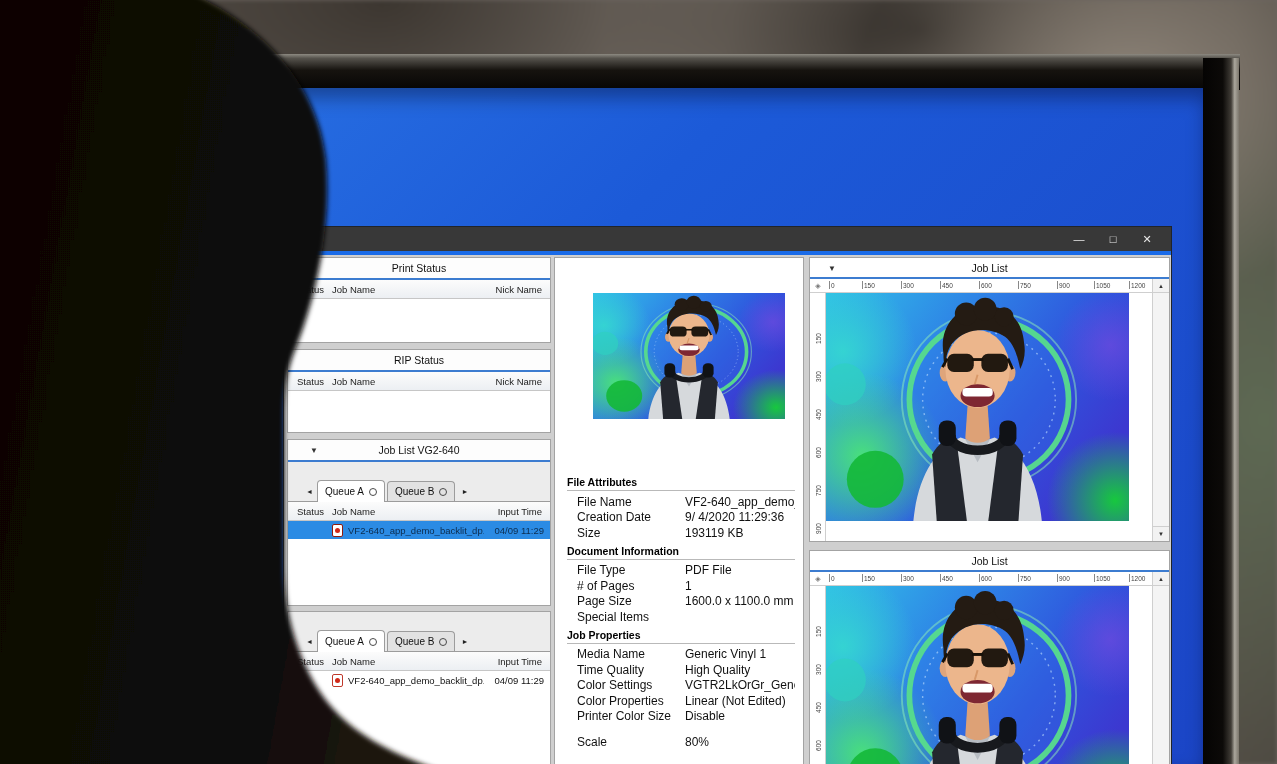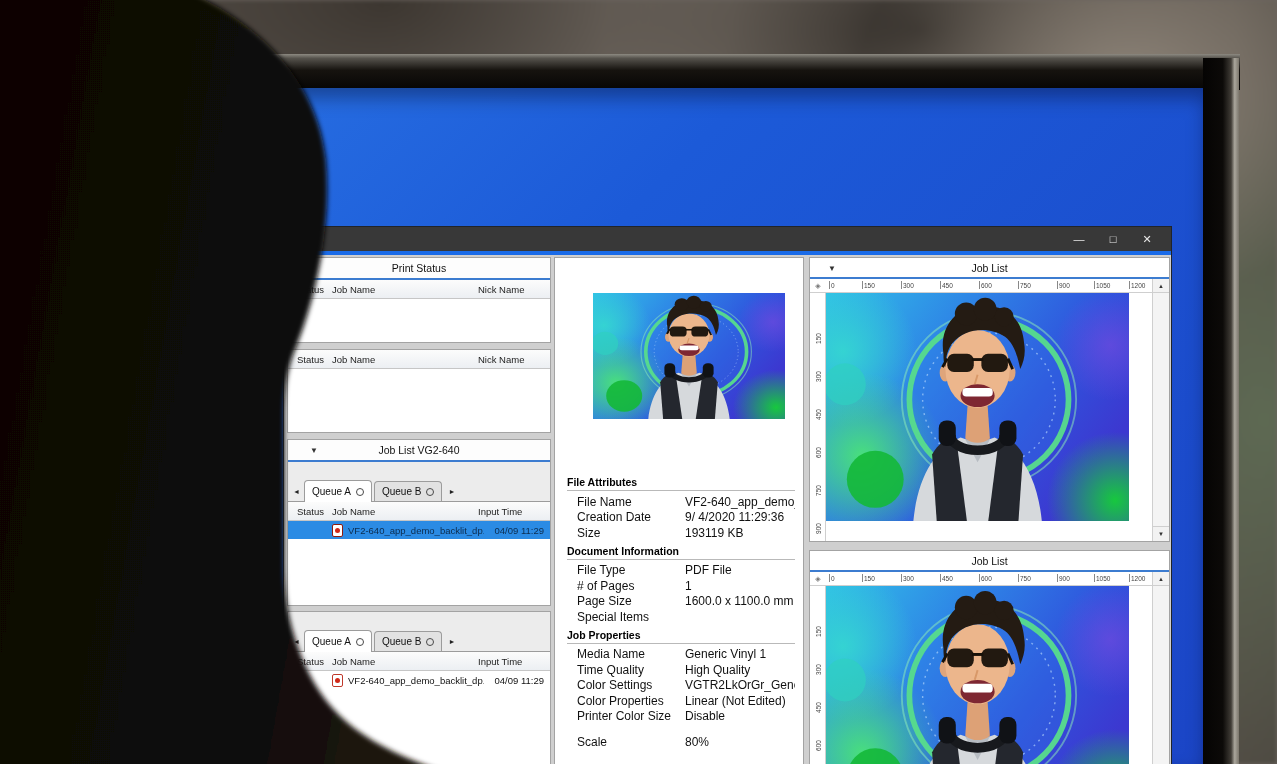--- a/index.html
+++ b/index.html
@@ -49,7 +49,7 @@
     border-bottom:1px solid #c6c6c6; display:flex; align-items:center; font-size:9.5px; color:#222; flex:0 0 auto; }
   .ch-status { width:44px; padding-left:9px; }
   .ch-name { flex:1; }
-  .ch-right { width:72px; text-align:left; padding-right:8px; }
+  .ch-right { width:72px; text-align:right; padding-right:8px; }
   .seclist { flex:1; background:#fff; }
 
   .tabs { height:40px; background:#ececec; border-bottom:1px solid #9c9c9c;

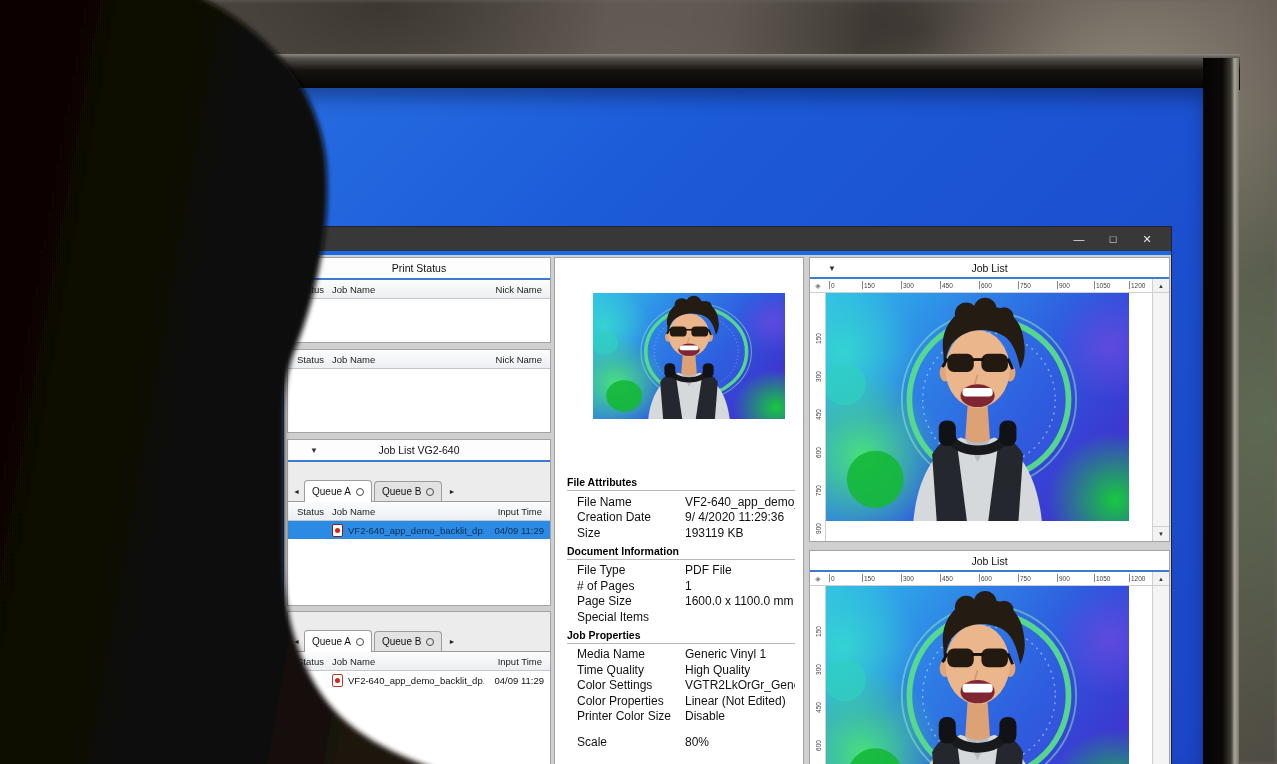--- a/index.html
+++ b/index.html
@@ -215,6 +215,9 @@
           <div class="gap6"></div>
 
           <div class="sec" style="height:84px">
+            <div class="sec-hd">
+              <span>RIP Status</span>
+            </div>
             <div class="colhdr">
               <span class="ch-status">Status</span>
               <span class="ch-name">Job Name</span>

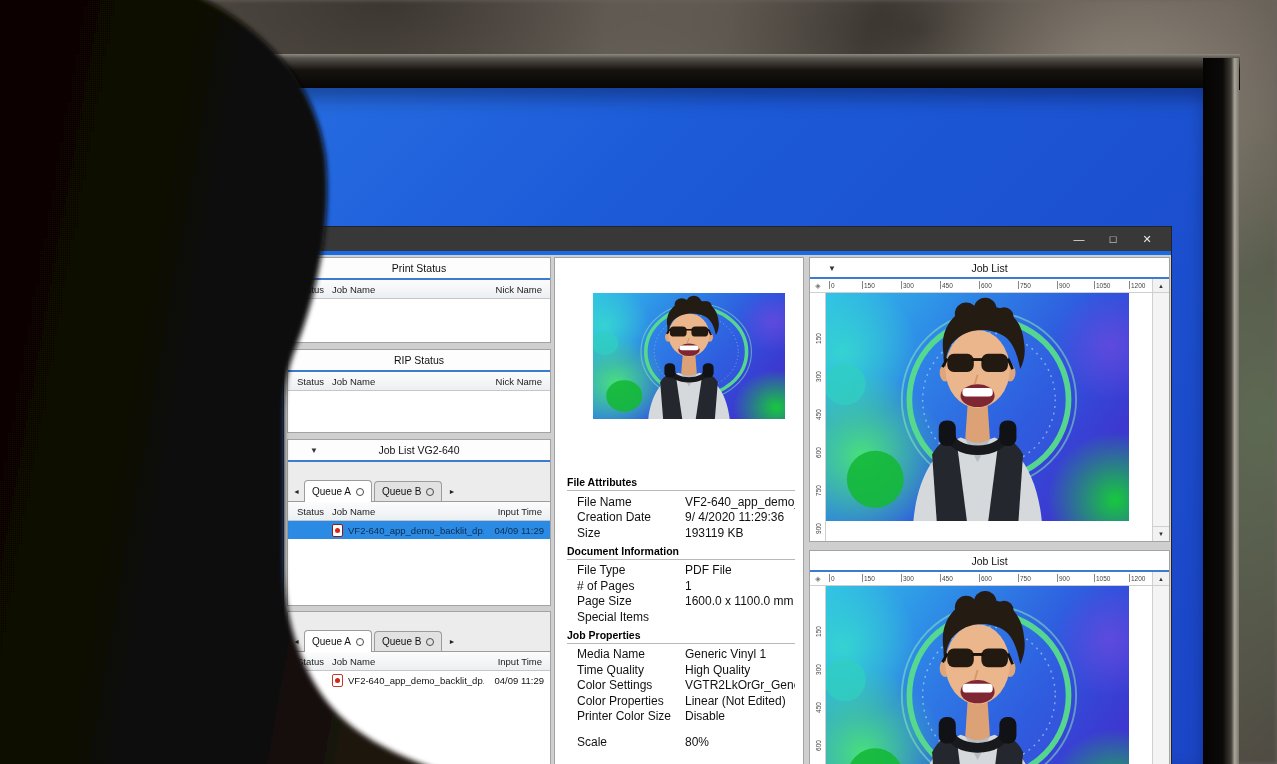--- a/index.html
+++ b/index.html
@@ -53,7 +53,7 @@
   .seclist { flex:1; background:#fff; }
 
   .tabs { height:40px; background:#ececec; border-bottom:1px solid #9c9c9c;
-    display:flex; align-items:flex-end; padding-left:1px; flex:0 0 auto; }
+    display:flex; align-items:flex-end; padding-left:14px; flex:0 0 auto; }
   .tab-arrow { width:15px; height:20px; display:flex; align-items:center; justify-content:center;
     font-size:7px; color:#222; }
   .tab { height:20px; margin-right:2px; padding:0 7px; display:flex; align-items:center; gap:5px;

